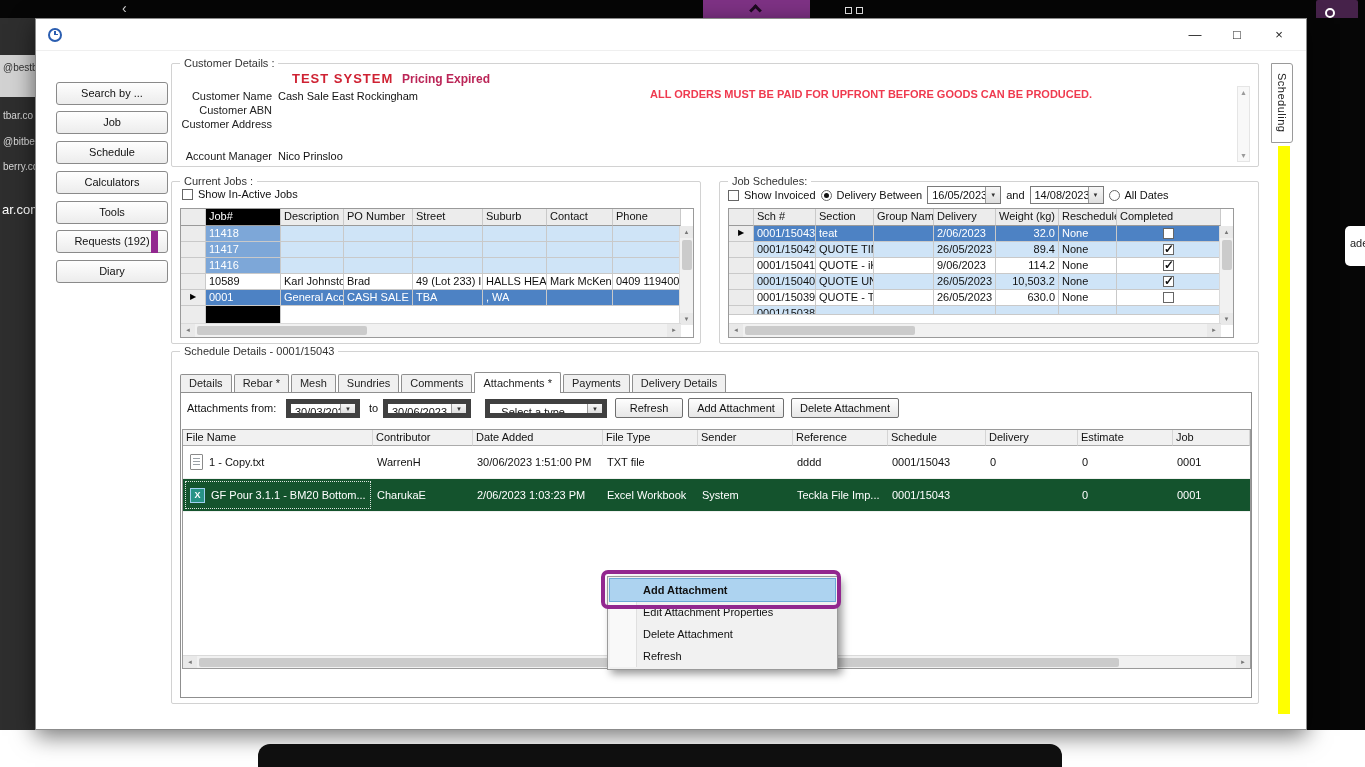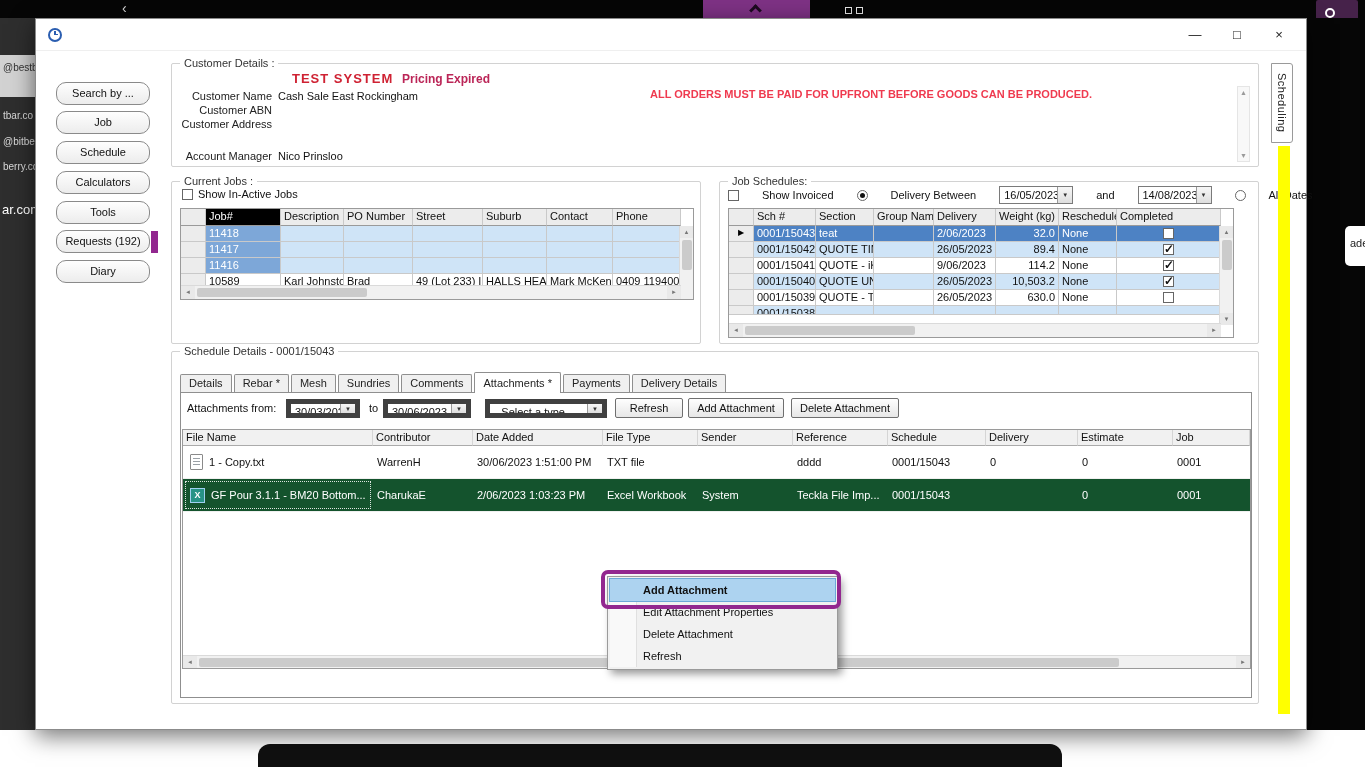--- a/index.html
+++ b/index.html
@@ -35,7 +35,7 @@
 .winbtns{margin-left:auto;display:flex}
 .winbtn{width:42px;height:31px;text-align:center;line-height:31px;font-size:13px;color:#222}
 
-.side-btn{position:absolute;left:20px;width:94px;height:23px;background:linear-gradient(#fefefe,#ececec);border:1px solid #8a8a8a;border-radius:10px;font-size:11px;color:#111;font-family:inherit;text-align:center;line-height:21px}
+.side-btn{position:absolute;left:20px;width:112px;height:23px;background:linear-gradient(#fefefe,#ececec);border:1px solid #8a8a8a;border-radius:3px;font-size:11px;color:#111;font-family:inherit;text-align:center;line-height:21px}
 .sb0{top:63px}.sb1{top:92px}.sb2{top:122px}.sb3{top:152px}.sb4{top:182px}.sb5{top:211px}.sb6{top:241px}
 .req-marker{position:absolute;left:115px;top:212px;width:7px;height:22px;background:#92278f}
 

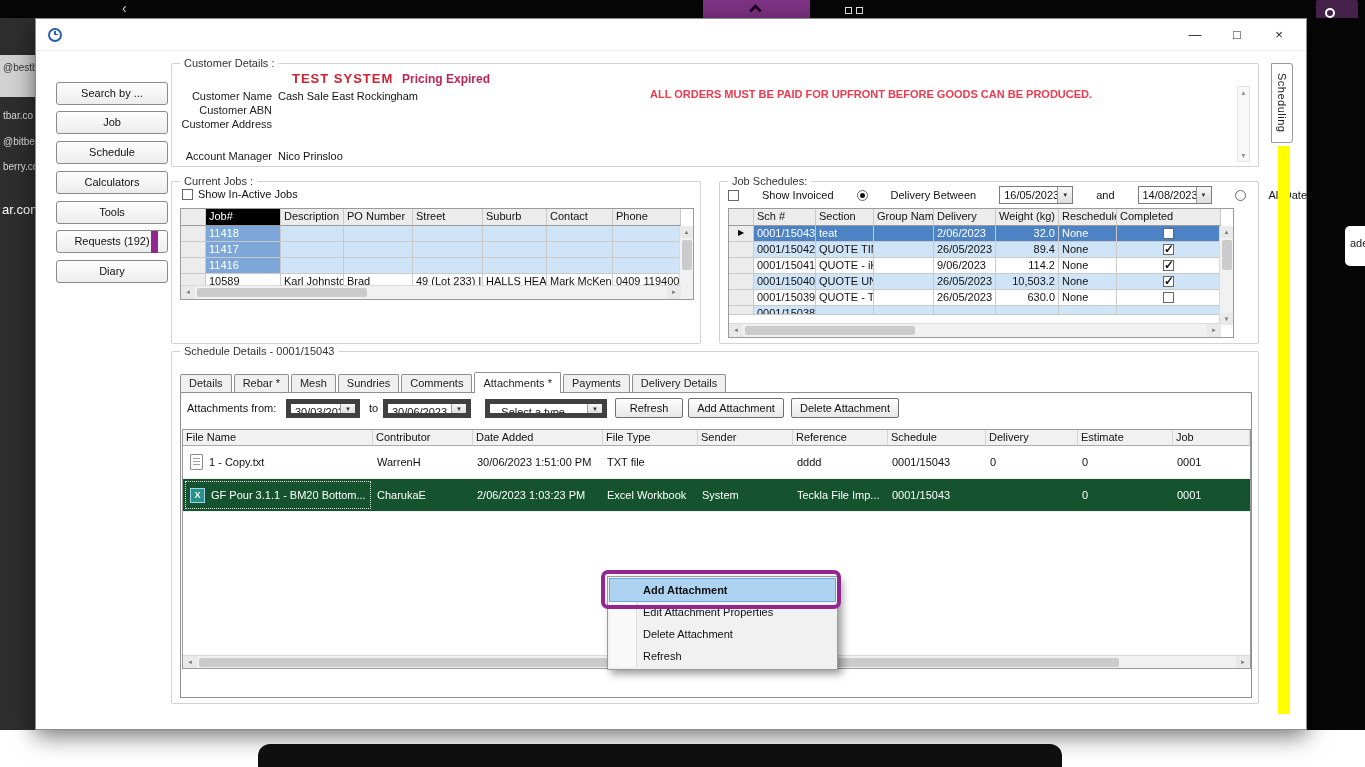--- a/index.html
+++ b/index.html
@@ -110,7 +110,7 @@
 .cbcell{display:flex;align-items:center;justify-content:center;padding:0}
 .sg .hscroll{width:492px}
 .sg .sthumbh{width:170px}
-.filters{position:absolute;left:8px;top:4px;display:flex;align-items:center;gap:23px;font-size:11px;color:#111;white-space:nowrap}
+.filters{position:absolute;left:8px;top:4px;display:flex;align-items:center;gap:5px;font-size:11px;color:#111;white-space:nowrap}
 .fcombo{width:74px;height:18px;border:1px solid #7a7a7a;background:#fff;display:flex}
 .cv{flex:1;padding:1px 4px;font-size:11px;line-height:14px;overflow:hidden;white-space:nowrap;color:#111}
 .dd{width:15px;border-left:1px solid #9a9a9a;background:linear-gradient(#f7f7f7,#dedede);font-size:6px;color:#333;display:flex;align-items:center;justify-content:center}

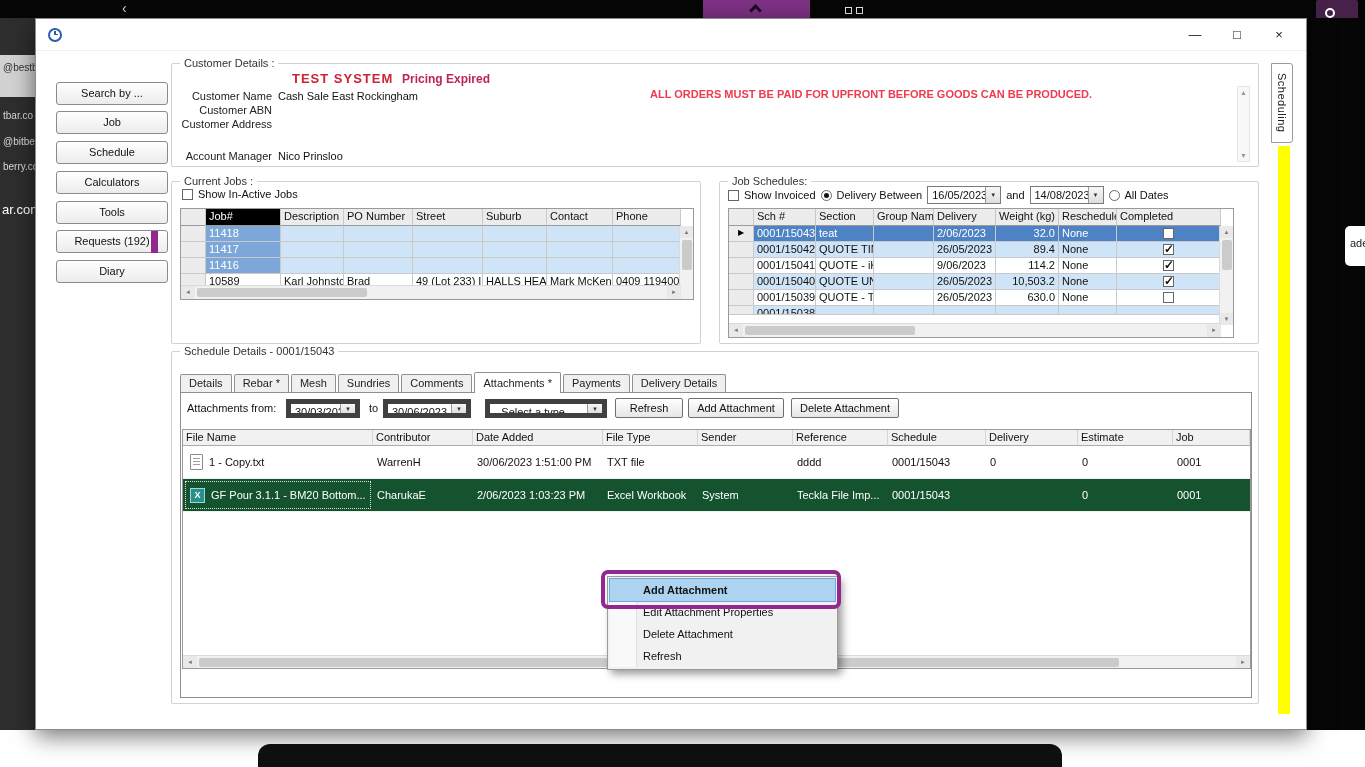--- a/index.html
+++ b/index.html
@@ -80,7 +80,7 @@
 .hspace{flex:1}
 
 
-.jg{left:8px;top:26px;width:514px;height:92px}
+.jg{left:8px;top:26px;width:514px;height:130px}
 .jg .ghead{height:17px}
 .jg .r{height:16px;width:500px}
 .jg .ghead{width:500px}

